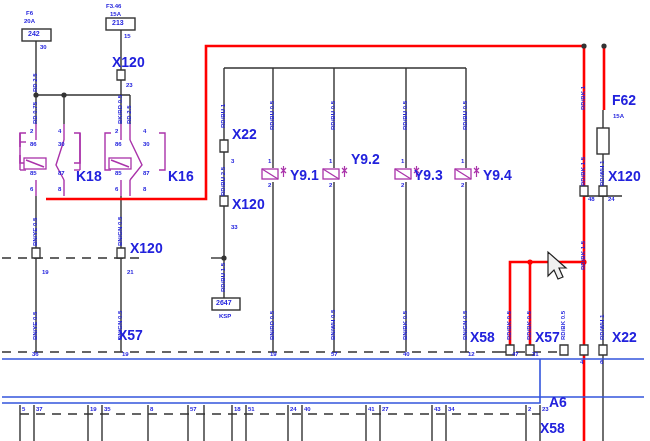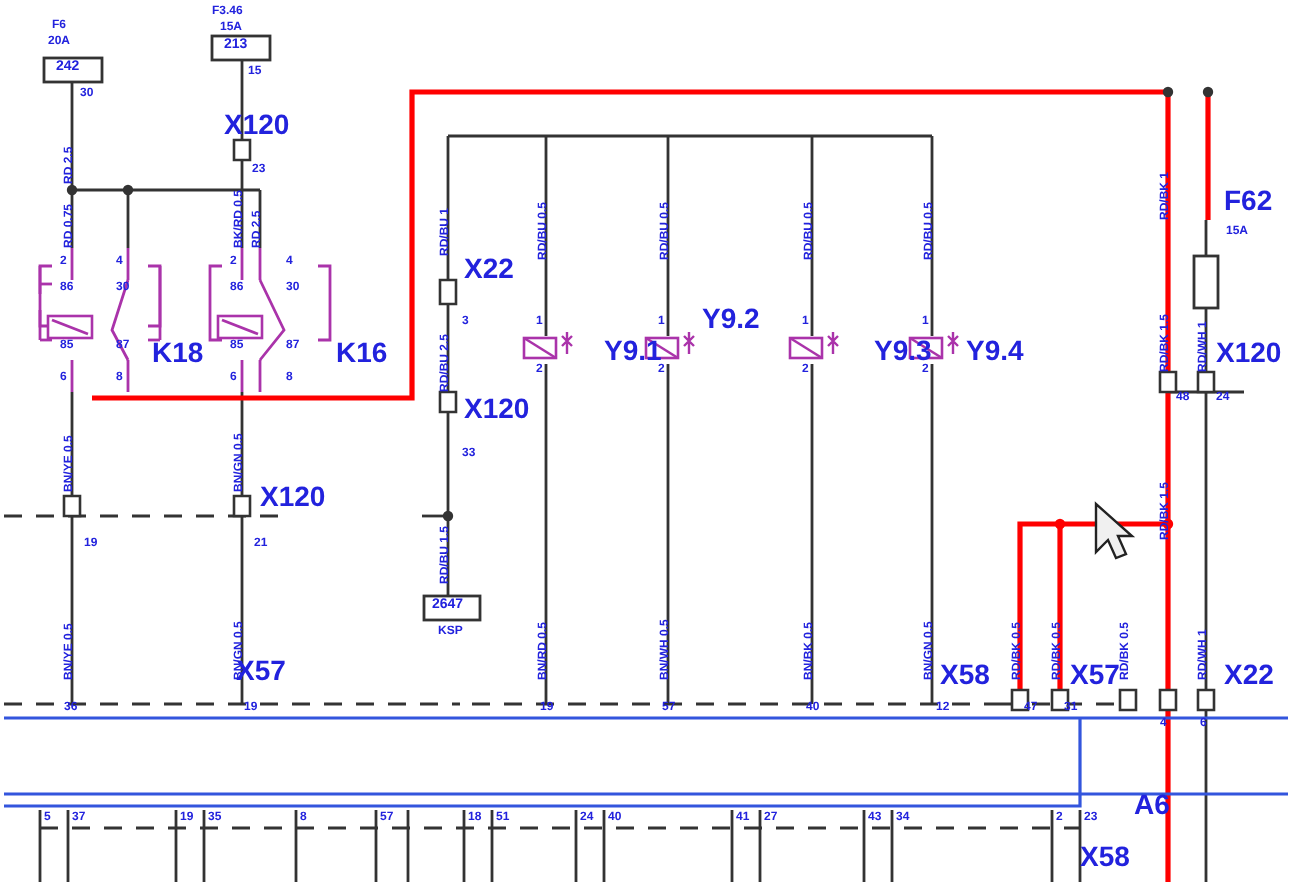--- a/index.html
+++ b/index.html
@@ -261,7 +261,7 @@
 
 <div class="lbl xs" style="left:268px;top:158px">1</div>
 <div class="lbl xs" style="left:268px;top:182px">2</div>
-<div class="lbl big" style="left:302px;top:167px">Y9.1</div>
+<div class="lbl big" style="left:290px;top:167px">Y9.1</div>
 
 <div class="lbl xs" style="left:329px;top:158px">1</div>
 <div class="lbl xs" style="left:329px;top:182px">2</div>

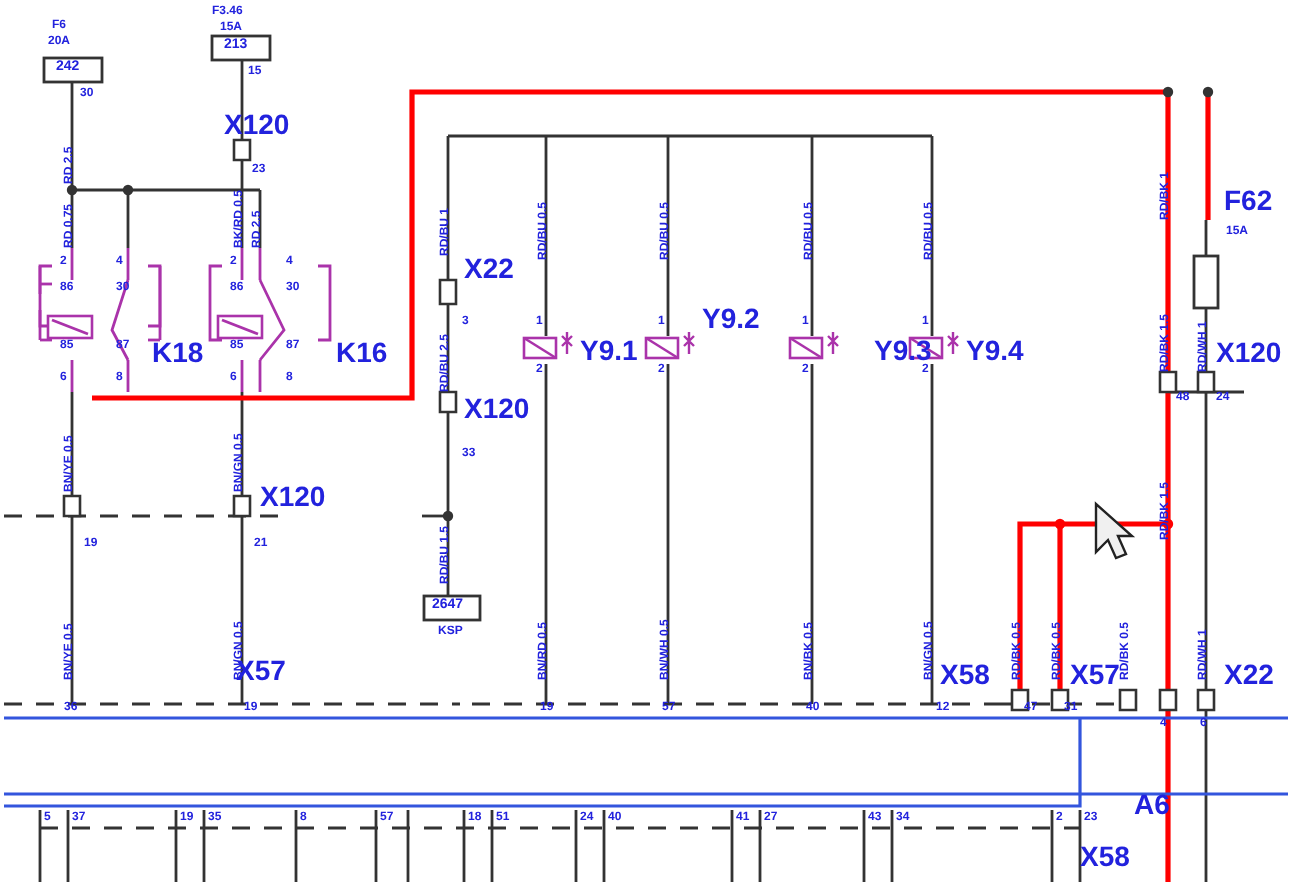--- a/index.html
+++ b/index.html
@@ -269,7 +269,7 @@
 
 <div class="lbl xs" style="left:401px;top:158px">1</div>
 <div class="lbl xs" style="left:401px;top:182px">2</div>
-<div class="lbl big" style="left:437px;top:167px">Y9.3</div>
+<div class="lbl big" style="left:414px;top:167px">Y9.3</div>
 
 <div class="lbl xs" style="left:461px;top:158px">1</div>
 <div class="lbl xs" style="left:461px;top:182px">2</div>

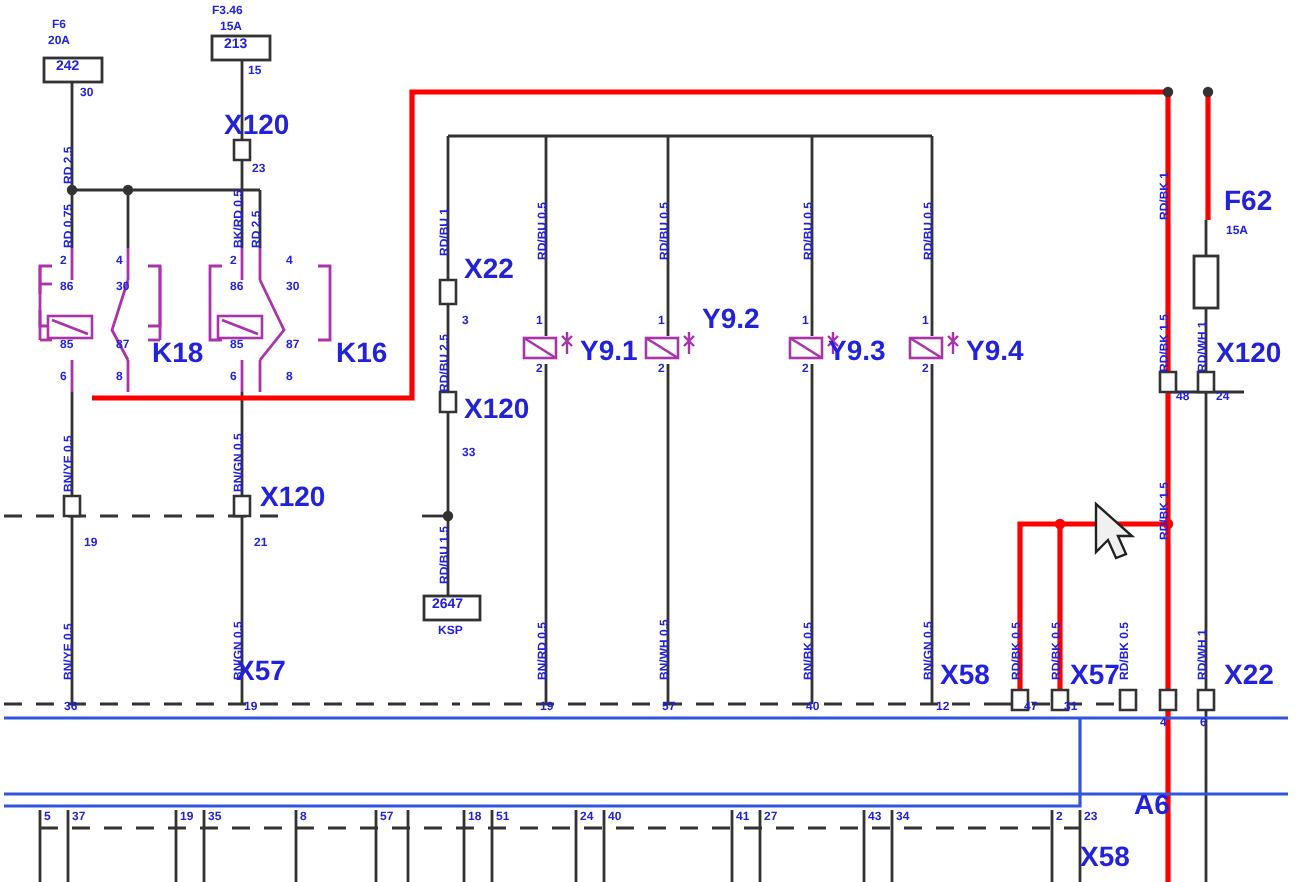--- a/index.html
+++ b/index.html
@@ -325,7 +325,7 @@
 <div class="lbl xs" style="left:528px;top:406px">2</div>
 <div class="lbl xs" style="left:542px;top:406px">23</div>
 
-<div class="lbl big" style="left:567px;top:394px">A6</div>
+<div class="lbl big" style="left:549px;top:394px">A6</div>
 <div class="lbl big" style="left:540px;top:420px">X58</div>
 
 </div>

